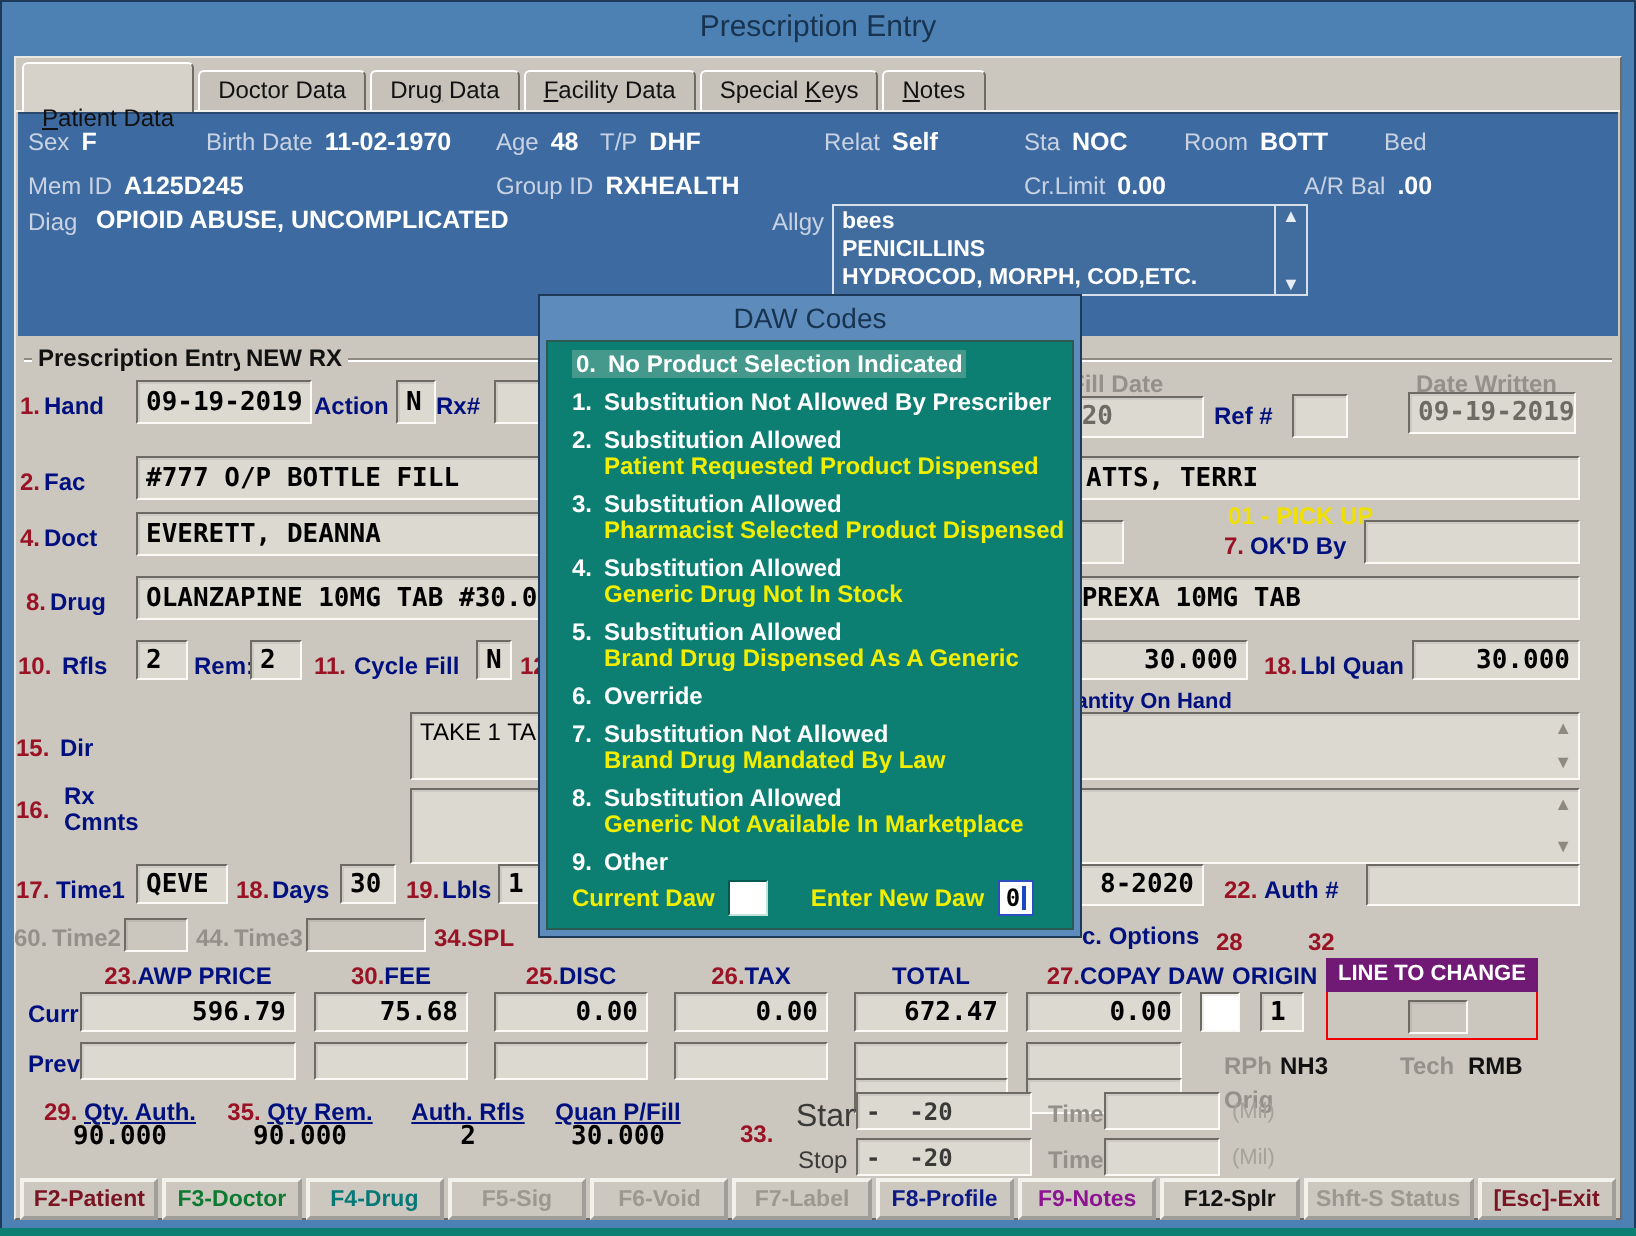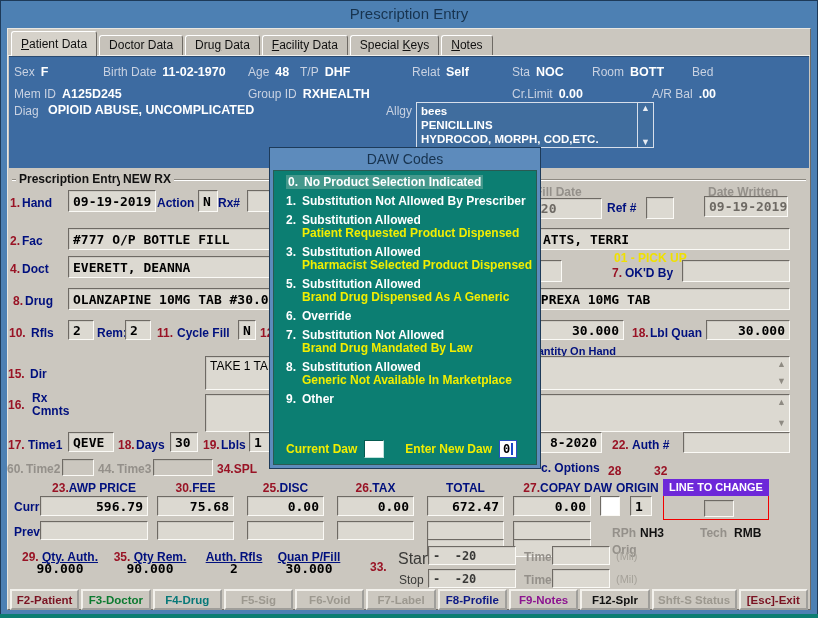--- a/index.html
+++ b/index.html
@@ -18,7 +18,7 @@
   .tab{background:#c6c2ba;border:1px solid #fff;border-right-color:#6e6a64;border-bottom:none;
        border-radius:3px 3px 0 0;padding:2px 9px 3px 9px;font-size:12px;color:#111;margin-right:2px;
        height:21px;cursor:default}
-  .tab.active{background:#d6d2ca;height:25px;padding-top:5px;font-weight:normal;position:relative;z-index:2}
+  .tab.active{background:#d6d2ca;height:25px;padding-top:20px;font-weight:normal;position:relative;z-index:2}
   .tabline{position:absolute;left:8px;top:55px;width:802px;height:1px;background:#f3f1ec}
   
   .panel{position:absolute;left:9px;top:56px;width:800px;height:112px;background:#3d6ba1;

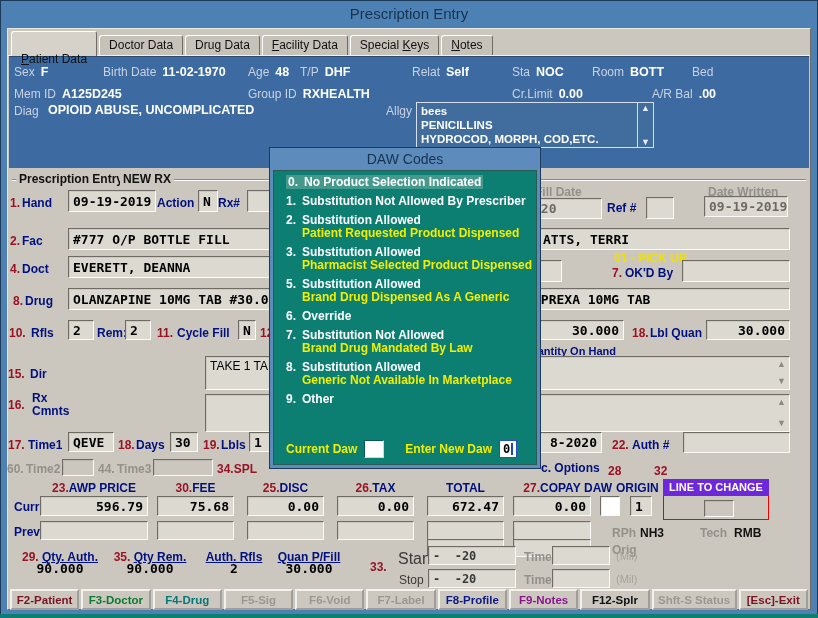--- a/index.html
+++ b/index.html
@@ -385,6 +385,7 @@
           <div class="dawitem"><span><span class="num">1.</span>Substitution Not Allowed By Prescriber</span></div>
           <div class="dawitem"><span><span class="num">2.</span>Substitution Allowed</span><div class="dawsub">Patient Requested Product Dispensed</div></div>
           <div class="dawitem"><span><span class="num">3.</span>Substitution Allowed</span><div class="dawsub">Pharmacist Selected Product Dispensed</div></div>
+          <div class="dawitem"><span><span class="num">4.</span>Substitution Allowed</span><div class="dawsub">Generic Drug Not In Stock</div></div>
           <div class="dawitem"><span><span class="num">5.</span>Substitution Allowed</span><div class="dawsub">Brand Drug Dispensed As A Generic</div></div>
           <div class="dawitem"><span><span class="num">6.</span>Override</span></div>
           <div class="dawitem"><span><span class="num">7.</span>Substitution Not Allowed</span><div class="dawsub">Brand Drug Mandated By Law</div></div>

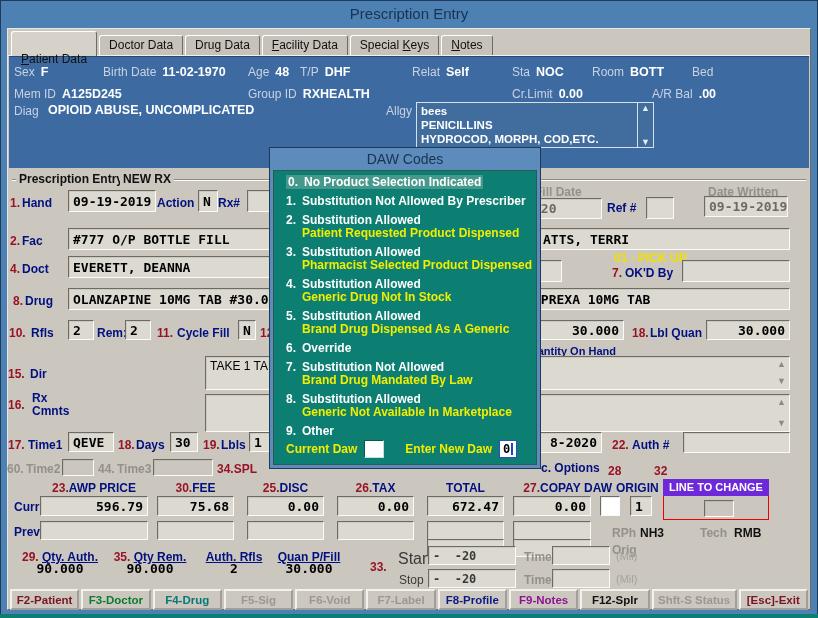--- a/index.html
+++ b/index.html
@@ -55,7 +55,7 @@
   .glabel{position:absolute;background:#cbc7bf;padding:0 3px;font-size:12px;font-weight:bold;color:#111;top:172px}
   
   .phead{position:absolute;text-align:center;font-size:12px;white-space:nowrap}
-  .redbanner{position:absolute;left:663px;top:479px;width:106px;height:17px;background:#6d28d9;
+  .redbanner{position:absolute;left:663px;top:479px;width:106px;height:17px;background:#701a75;
              color:#fff;font-weight:bold;font-size:11px;text-align:center;line-height:17px}
   .redbox{position:absolute;left:663px;top:479px;width:106px;height:41px;border:1px solid #f20000}
   

